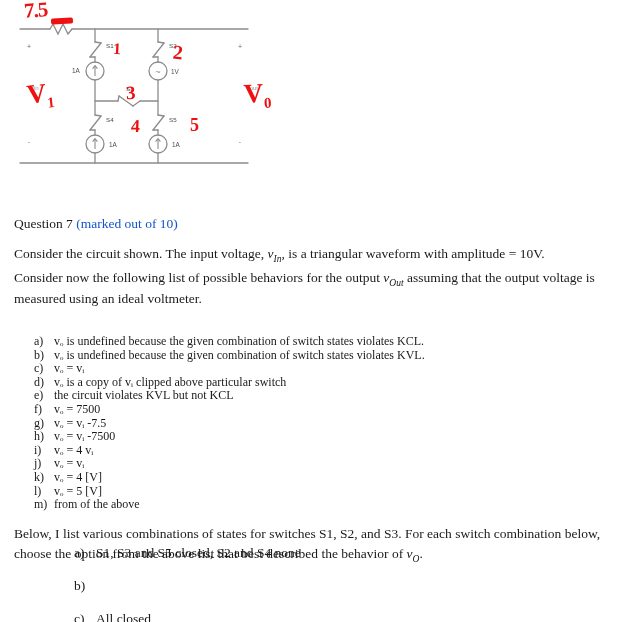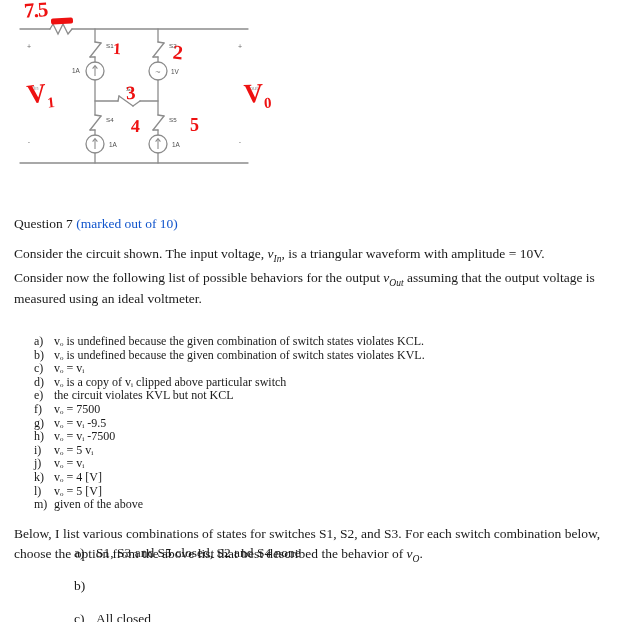--- a/index.html
+++ b/index.html
@@ -279,7 +279,7 @@
   </div>
   <div class="opt-row">
     <span class="opt-letter">g)</span>
-    <span class="opt-text">vₒ =  vᵢ -9.5</span>
+    <span class="opt-text">vₒ =  vᵢ -7.5</span>
   </div>
   <div class="opt-row">
     <span class="opt-letter">h)</span>

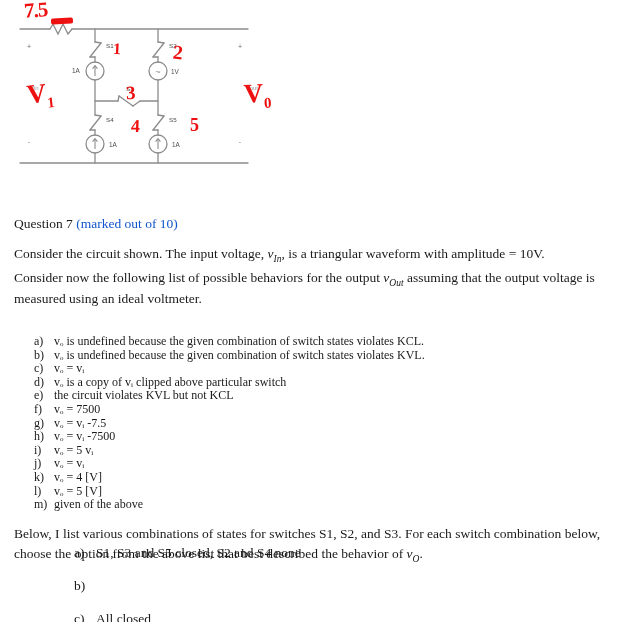--- a/index.html
+++ b/index.html
@@ -287,7 +287,7 @@
   </div>
   <div class="opt-row">
     <span class="opt-letter">i)</span>
-    <span class="opt-text">vₒ = 5 vᵢ</span>
+    <span class="opt-text">vₒ = 4 vᵢ</span>
   </div>
   <div class="opt-row">
     <span class="opt-letter">j)</span>

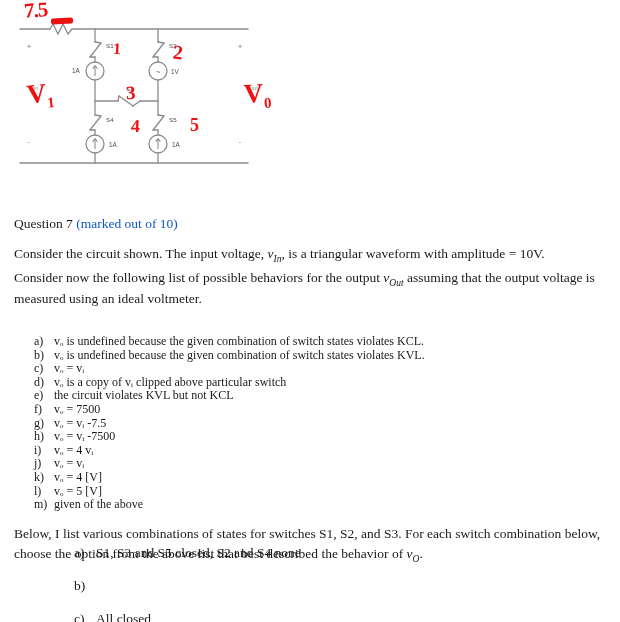--- a/index.html
+++ b/index.html
@@ -303,7 +303,7 @@
   </div>
   <div class="opt-row">
     <span class="opt-letter">m)</span>
-    <span class="opt-text">given of the above</span>
+    <span class="opt-text">from of the above</span>
   </div>
 </div>
 

